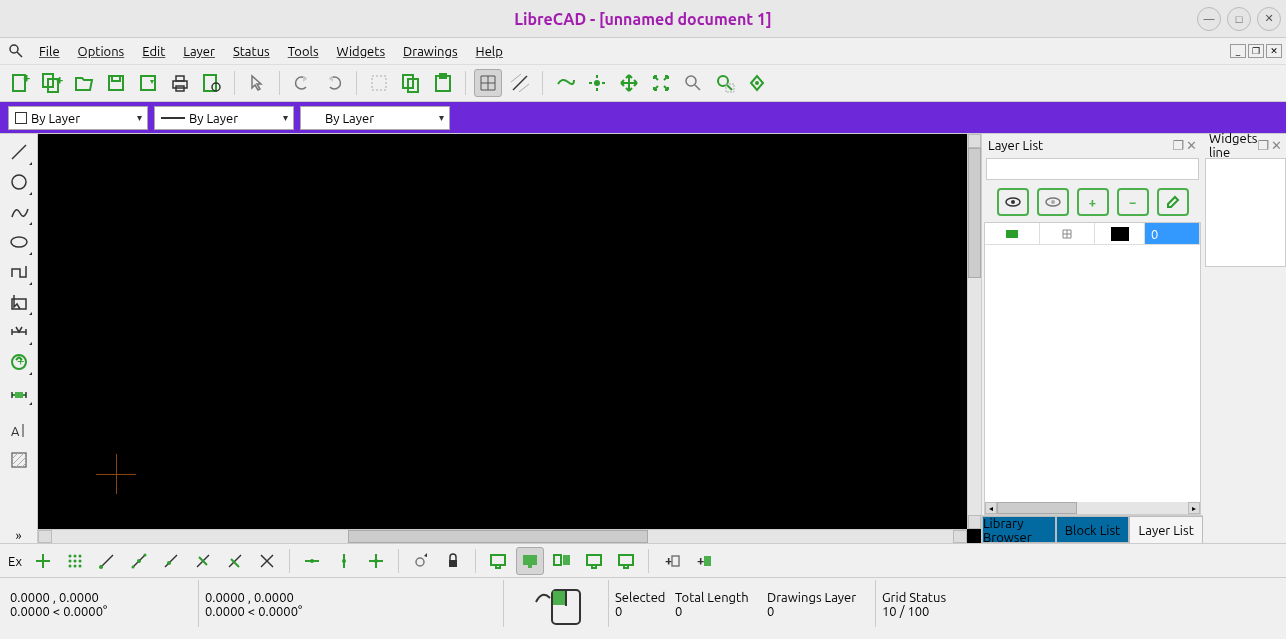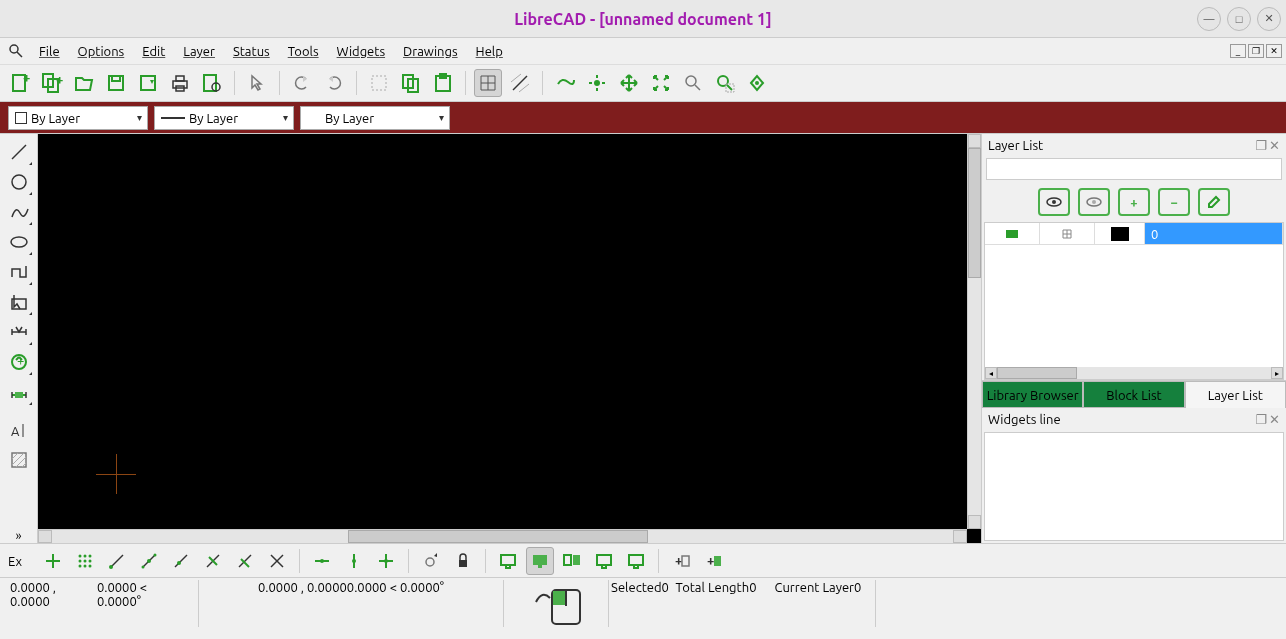--- a/index.html
+++ b/index.html
@@ -26,7 +26,7 @@
 .tb-toggle-on { background: #d5d5d5; border: 1px solid #aaa; }
 
 
-.propbar { height: 32px; background: #7f1d1d; border-bottom: 1px solid #ccc; display: flex; align-items: center; padding: 0 8px; gap: 6px; }
+.propbar { height: 32px; background: #6d28d9; border-bottom: 1px solid #ccc; display: flex; align-items: center; padding: 0 8px; gap: 6px; }
 .combo { position: relative; height: 24px; border: 1px solid #aaa; background: #fff; display: flex; align-items: center; padding: 0 20px 0 6px; cursor: pointer; }
 .combo::after { content: '▾'; position: absolute; right: 5px; color: #333; font-size: 10px; }
 .swatch { width: 12px; height: 12px; border: 1px solid #333; margin-right: 4px; }

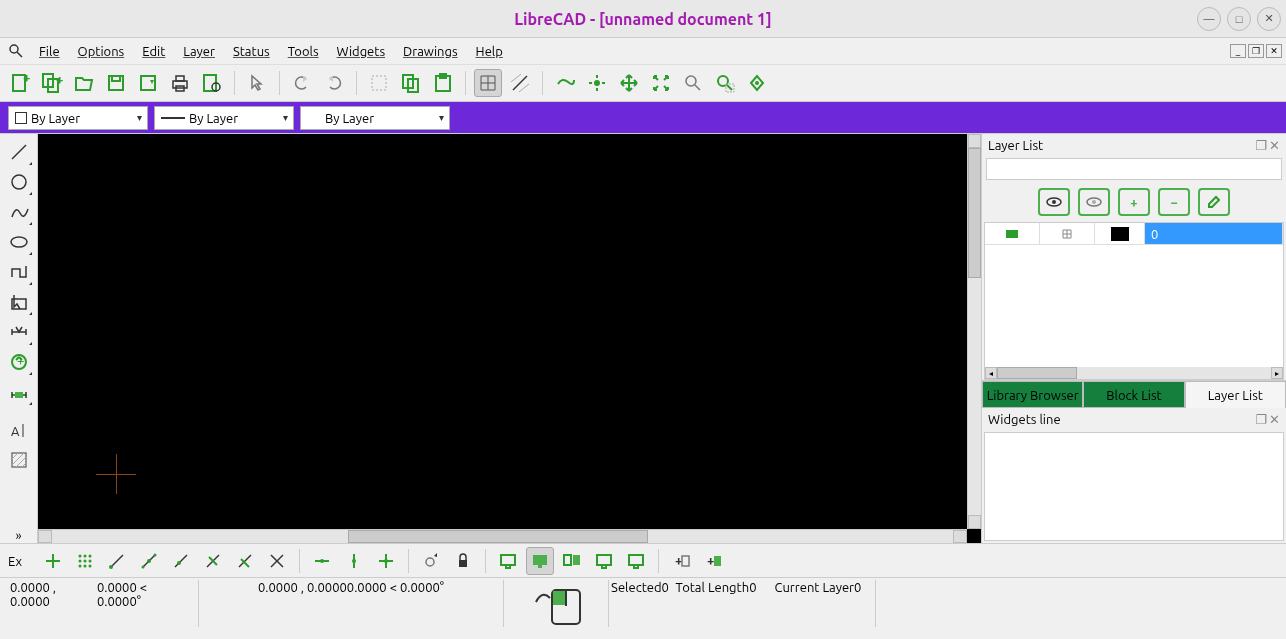--- a/index.html
+++ b/index.html
@@ -55,7 +55,7 @@
 .hscroll-thumb { position: absolute; left: 310px; width: 300px; height: 100%; background: #ccc; border: 1px solid #aaa; }
 
 
-.right-panels { width: 305px; background: #f0f0f0; display: flex; flex-direction: column; border-left: 1px solid #ccc; }
+.right-panels { width: 305px; background: #f0f0f0; display: flex; flex-direction: row; border-left: 1px solid #ccc; }
 .panel-header { height: 22px; display: flex; align-items: center; padding: 0 6px; font-size: 13px; background: #f0f0f0; justify-content: space-between; }
 .panel-header-btns { display: flex; gap: 2px; font-size: 10px; color: #888; }
 .panel-header-btns span { cursor: pointer; }

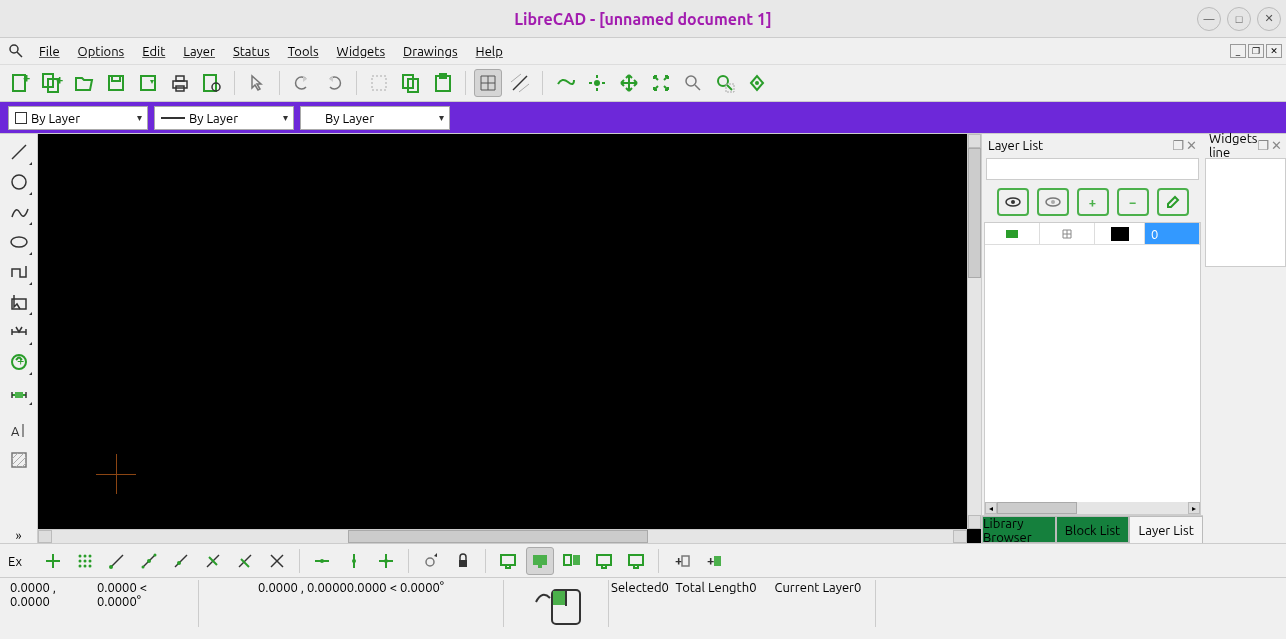--- a/index.html
+++ b/index.html
@@ -73,7 +73,7 @@
 .layer-hscroll-thumb { position: absolute; left: 12px; width: 80px; height: 100%; background: #ccc; border: 1px solid #aaa; }
 
 .tabs { display: flex; height: 28px; border-top: 1px solid #ccc; }
-.tab { flex: 1; display: flex; align-items: center; justify-content: center; cursor: pointer; border: 1px solid #bbb; background: #15803d; font-size: 12px; }
+.tab { flex: 1; display: flex; align-items: center; justify-content: center; cursor: pointer; border: 1px solid #bbb; background: #0369a1; font-size: 12px; }
 .tab.active { background: #f5f5f5; border-bottom: none; }
 
 .cmdline-panel { height: 135px; display: flex; flex-direction: column; }

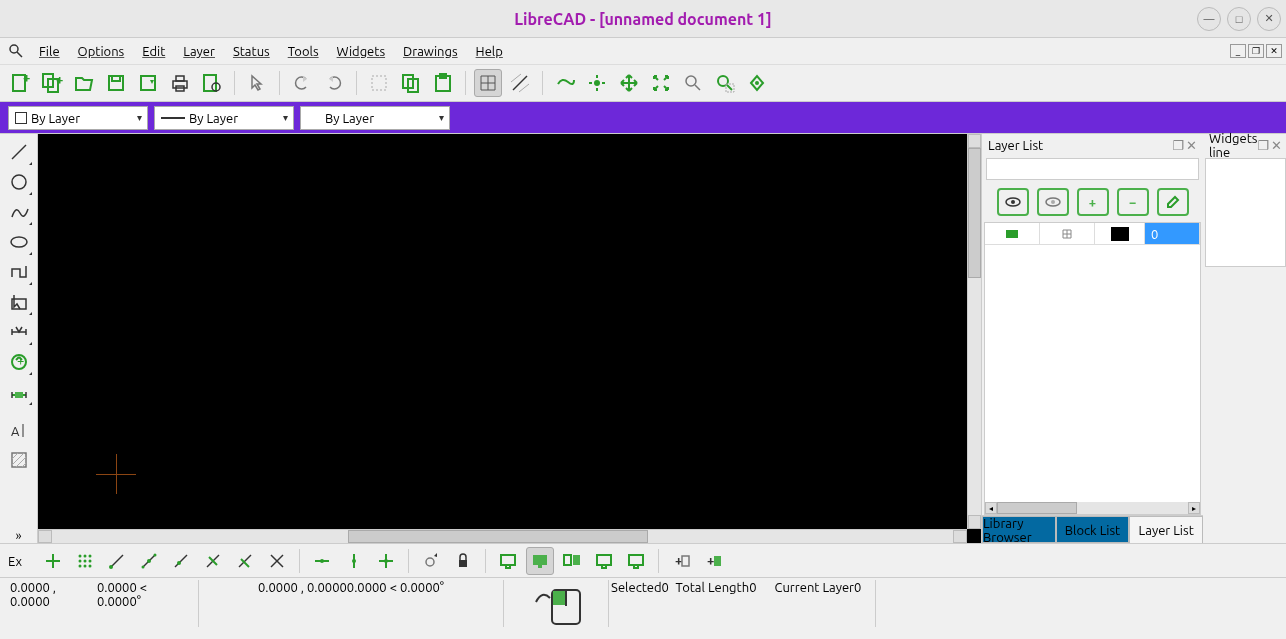--- a/index.html
+++ b/index.html
@@ -83,7 +83,7 @@
 
 
 .snap-toolbar { height: 34px; background: #f0f0f0; border-top: 1px solid #ccc; display: flex; align-items: center; padding: 0 8px; gap: 4px; }
-.snap-label { font-size: 13px; margin-right: 13px; }
+.snap-label { font-size: 13px; margin-right: 3px; }
 
 
 .statusbar { height: 52px; background: #f0f0f0; border-top: 1px solid #ccc; display: flex; align-items: stretch; padding: 2px 6px; gap: 2px; }

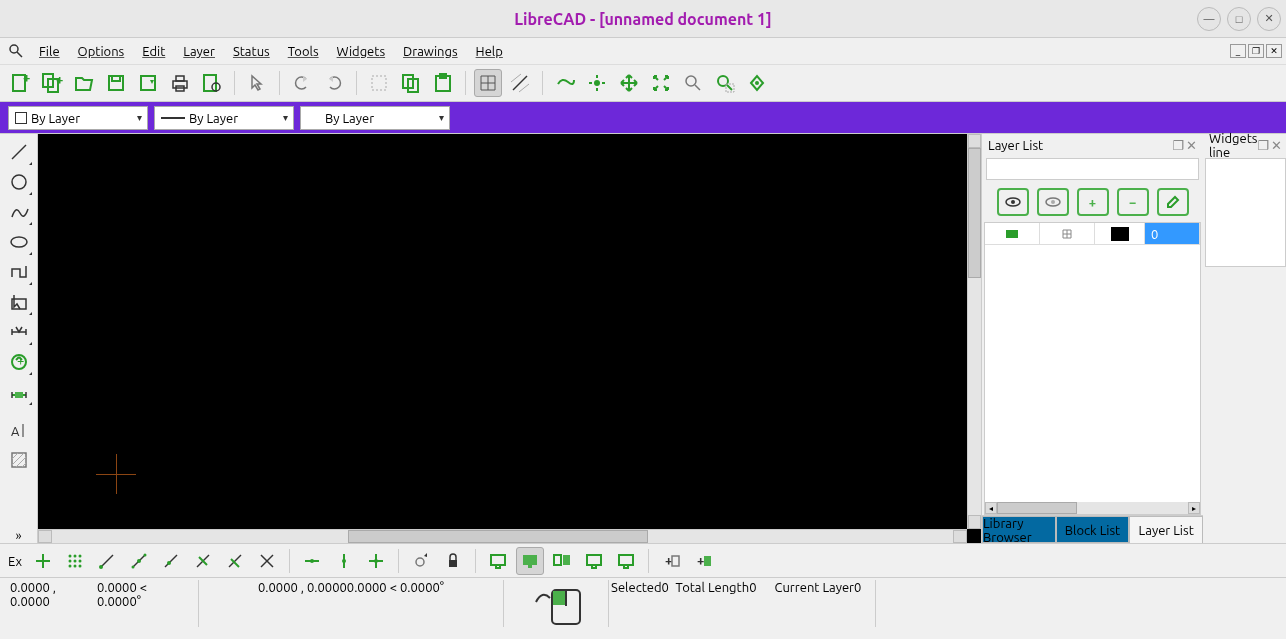--- a/index.html
+++ b/index.html
@@ -87,7 +87,7 @@
 
 
 .statusbar { height: 52px; background: #f0f0f0; border-top: 1px solid #ccc; display: flex; align-items: stretch; padding: 2px 6px; gap: 2px; }
-.status-cell { display: flex; flex-direction: row; justify-content: center; padding: 0 4px; }
+.status-cell { display: flex; flex-direction: column; justify-content: center; padding: 0 4px; }
 .status-cell.wide { width: 190px; }
 .status-cell.wide2 { width: 300px; }
 .status-sep { width: 1px; background: #ccc; }

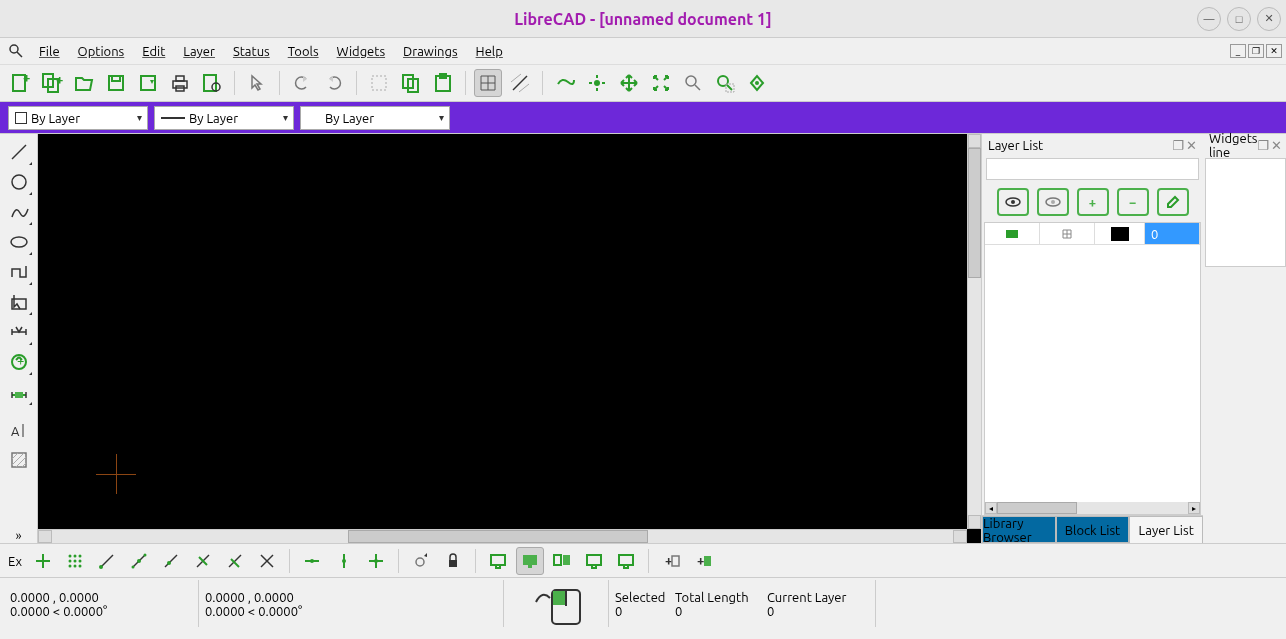--- a/index.html
+++ b/index.html
@@ -639,7 +639,7 @@
     <div>0</div>
   </div>
   <div class="status-cell" style="width:110px;">
-    <div class="status-header-cell">Current Layer</div>
+    <div class="status-header-cell">Drawings Layer</div>
     <div>0</div>
   </div>
   <div class="status-sep"></div>

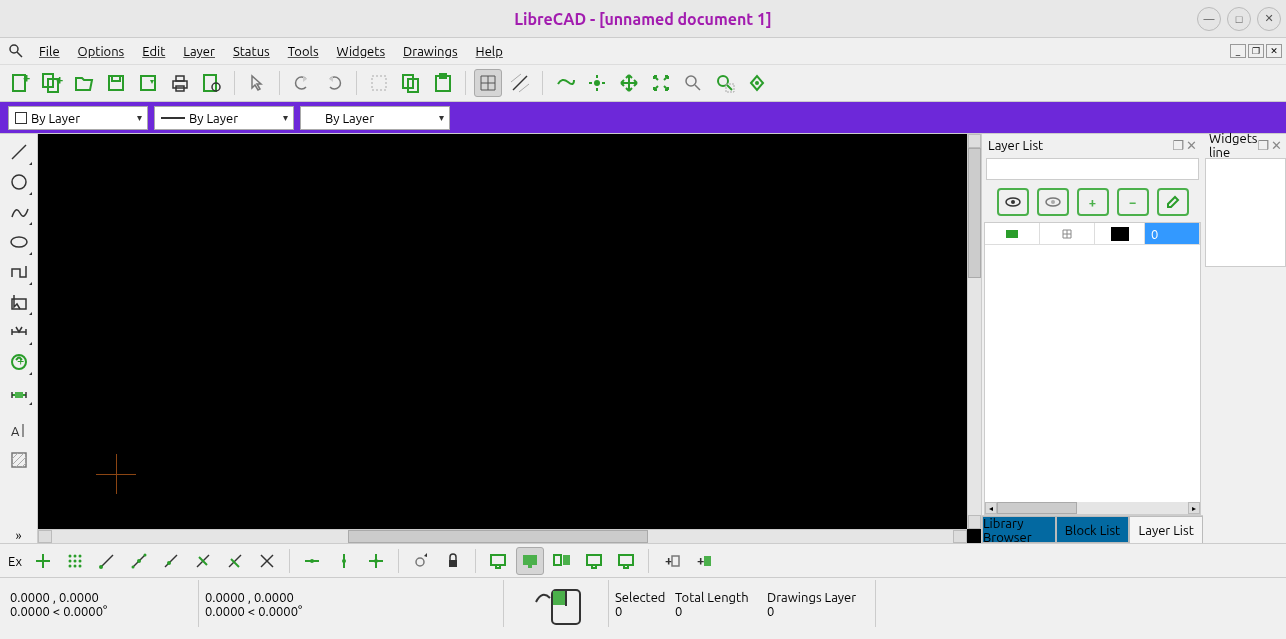--- a/index.html
+++ b/index.html
@@ -644,6 +644,7 @@
   </div>
   <div class="status-sep"></div>
   <div class="status-cell" style="flex:1;">
+    <div class="status-header-cell">Grid Status</div>
   </div>
 </div>
 

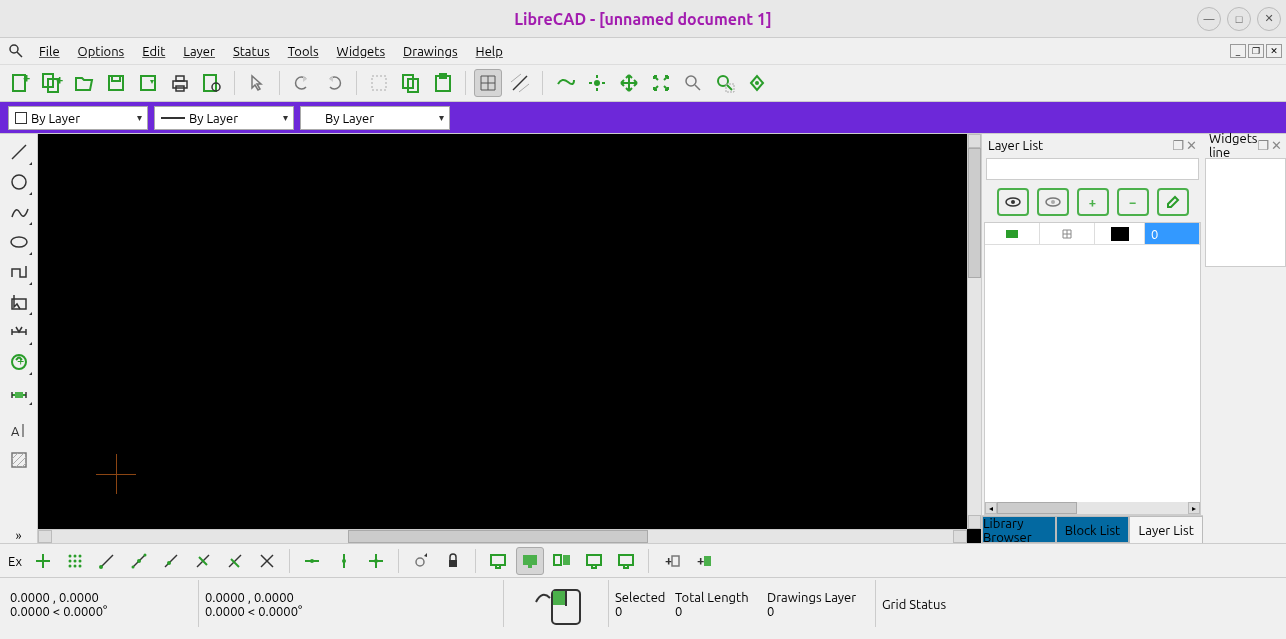--- a/index.html
+++ b/index.html
@@ -645,6 +645,7 @@
   <div class="status-sep"></div>
   <div class="status-cell" style="flex:1;">
     <div class="status-header-cell">Grid Status</div>
+    <div>10 / 100</div>
   </div>
 </div>
 

